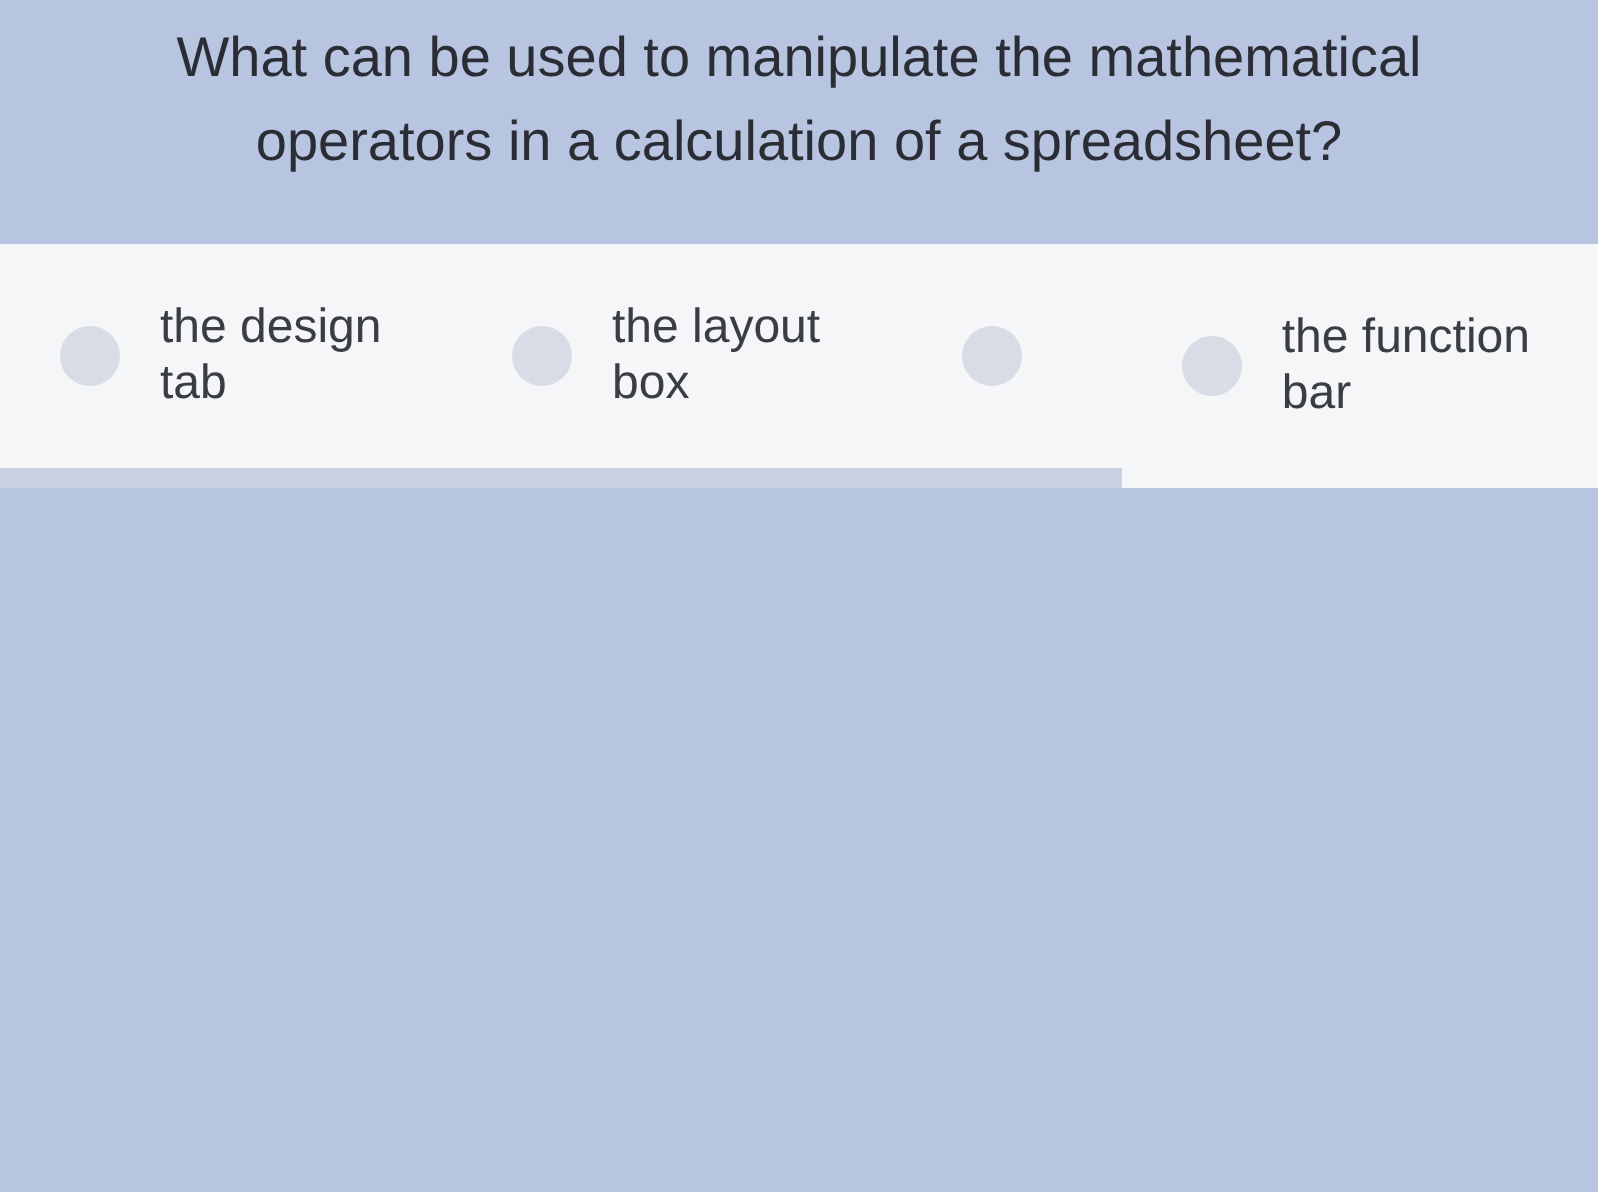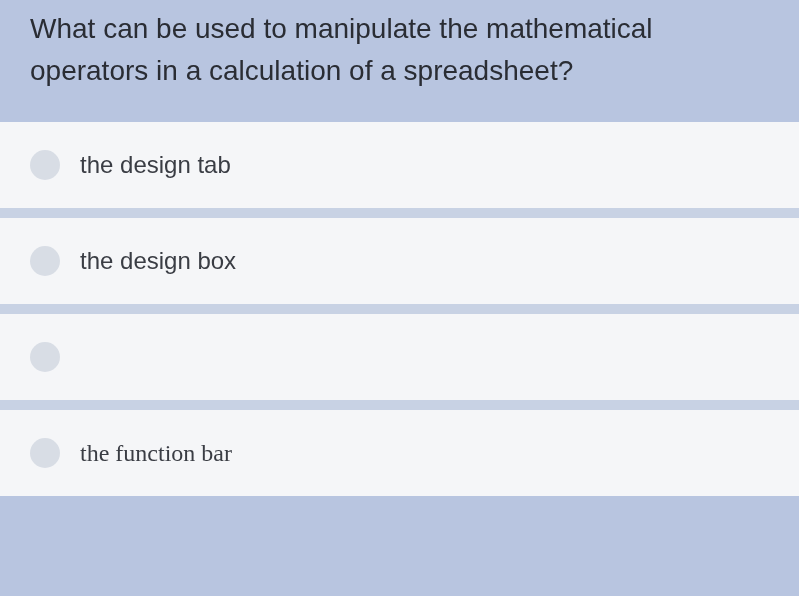--- a/index.html
+++ b/index.html
@@ -17,6 +17,7 @@
     .question-header {
       background: #b8c5e0;
       padding: 8px 30px 30px 30px;
+      text-align: center;
     }
     .question-text {
       font-size: 28px;

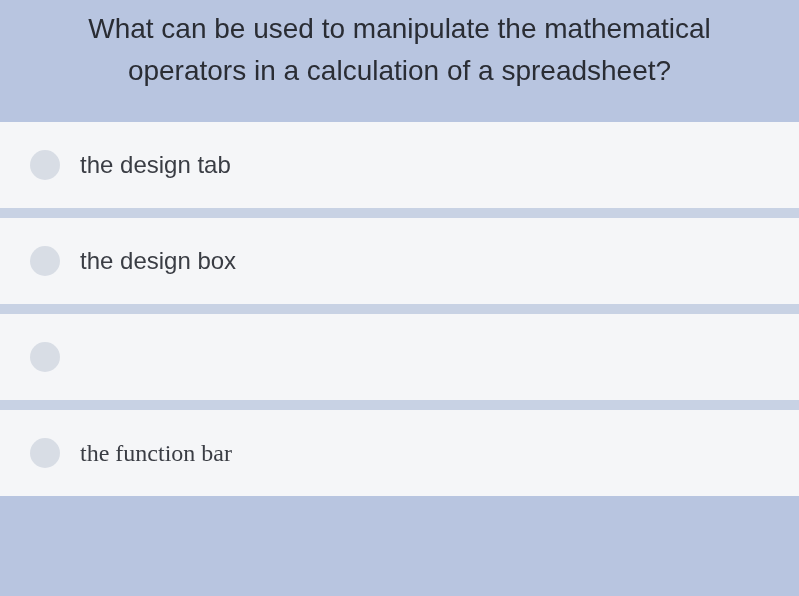--- a/index.html
+++ b/index.html
@@ -27,7 +27,7 @@
     }
     .options-container {
       display: flex;
-      flex-direction: column;
+      flex-direction: row;
     }
     .option-row {
       background: #f5f6f8;

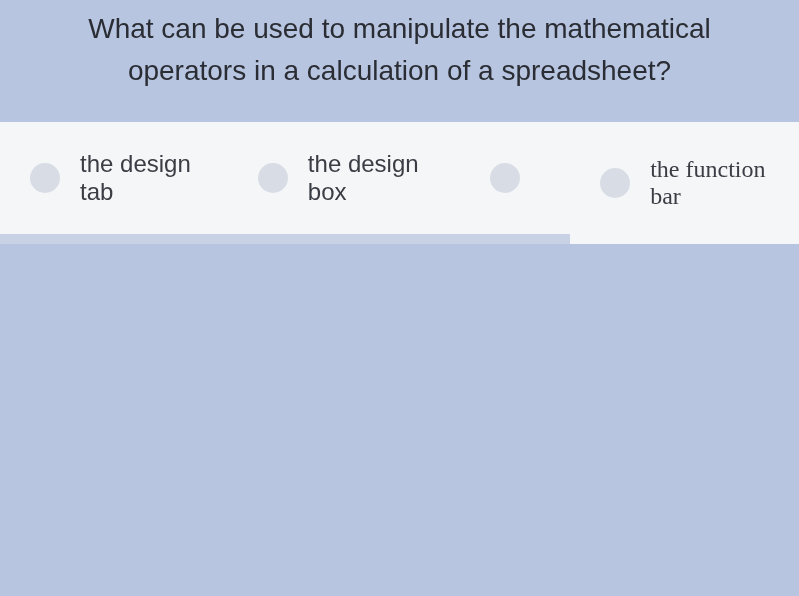--- a/index.html
+++ b/index.html
@@ -68,7 +68,7 @@
   </div>
   <div class="option-row">
     <div class="radio-circle"></div>
-    <div class="option-label">the design box</div>
+    <div class="option-label">the layout box</div>
   </div>
   <div class="option-row">
     <div class="radio-circle"></div>

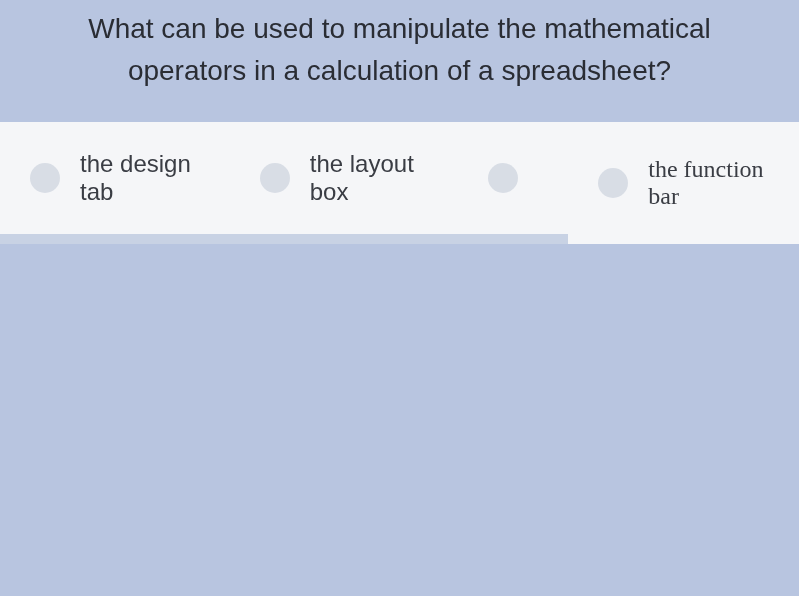--- a/index.html
+++ b/index.html
@@ -38,7 +38,6 @@
     }
     .option-row:last-child {
       border-bottom: none;
-      font-family: Liberation Serif, serif;
     }
     .radio-circle {
       width: 30px;

